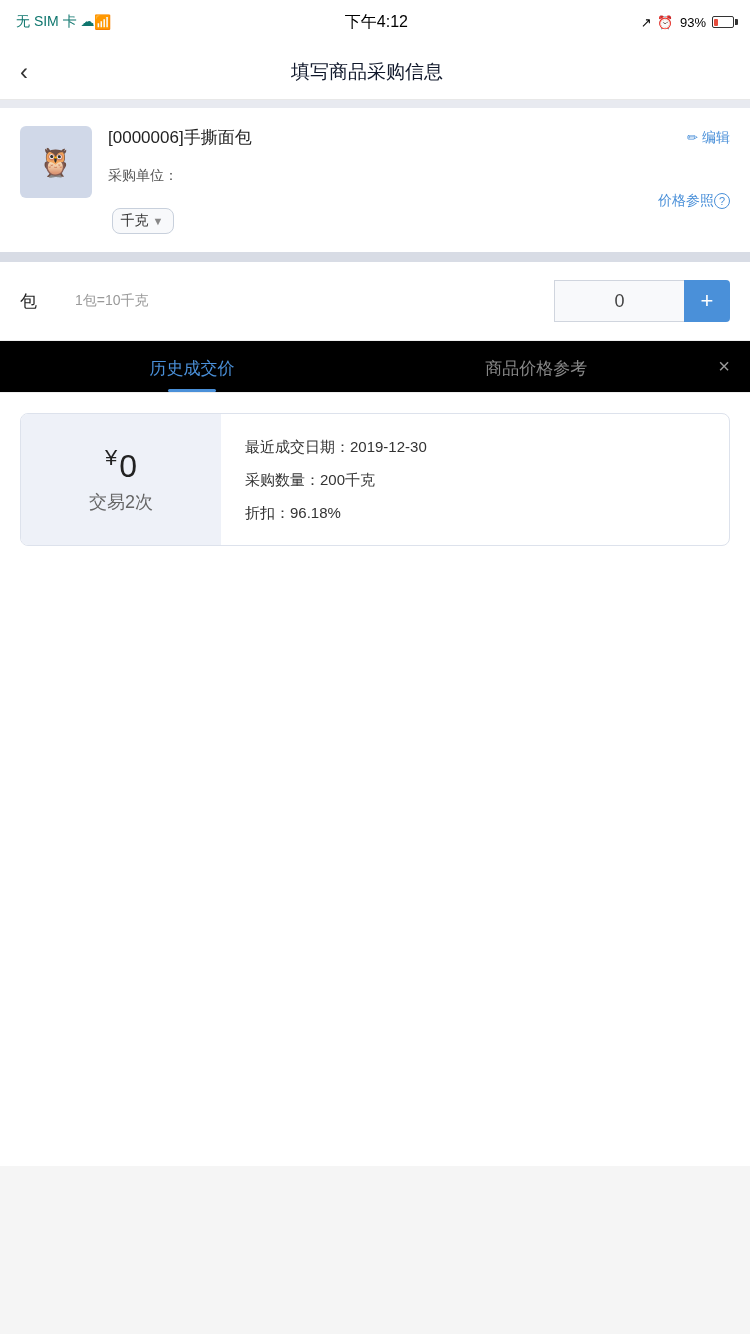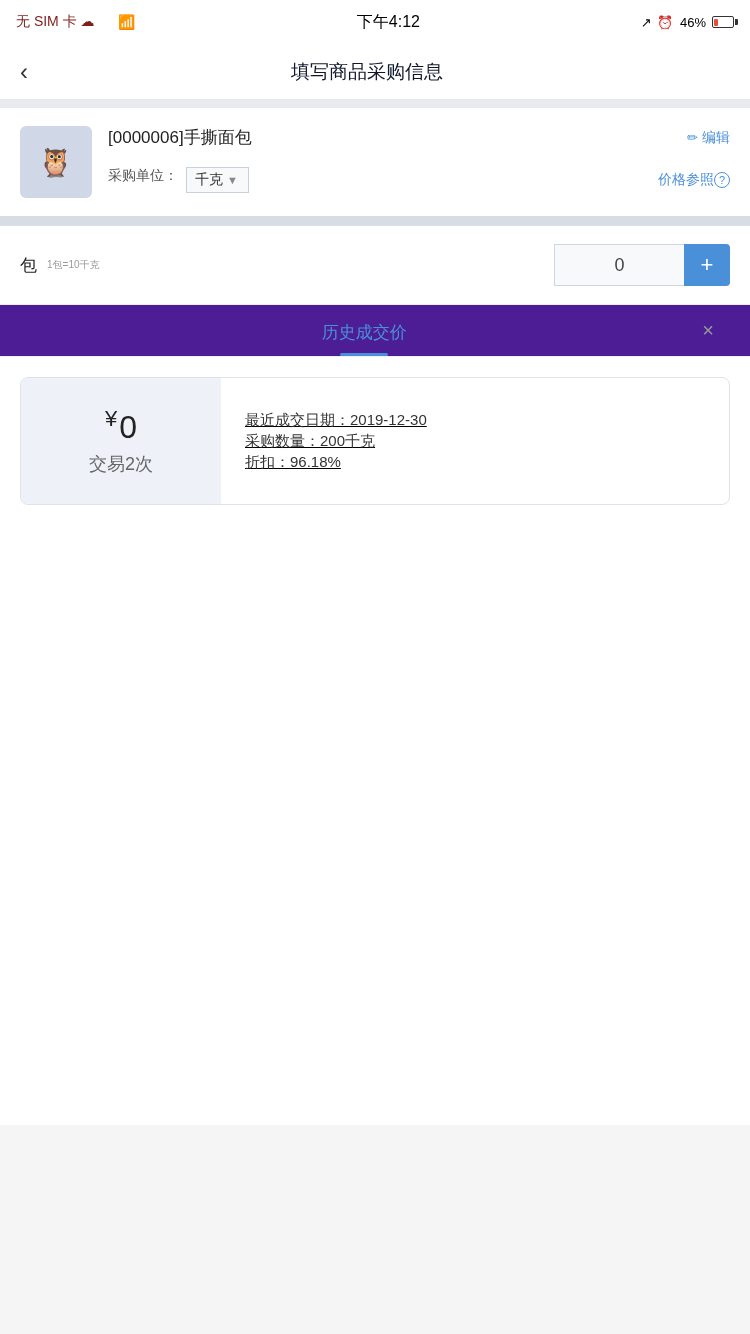--- a/index.html
+++ b/index.html
@@ -26,9 +26,9 @@
     .status-left {
       display: flex;
       align-items: center;
-      gap: 24px;
+      gap: 0;
       font-size: 14px;
-      color: #7f1d1d;
+      color: #0f766e;
     }
     .status-center {
       font-size: 16px;

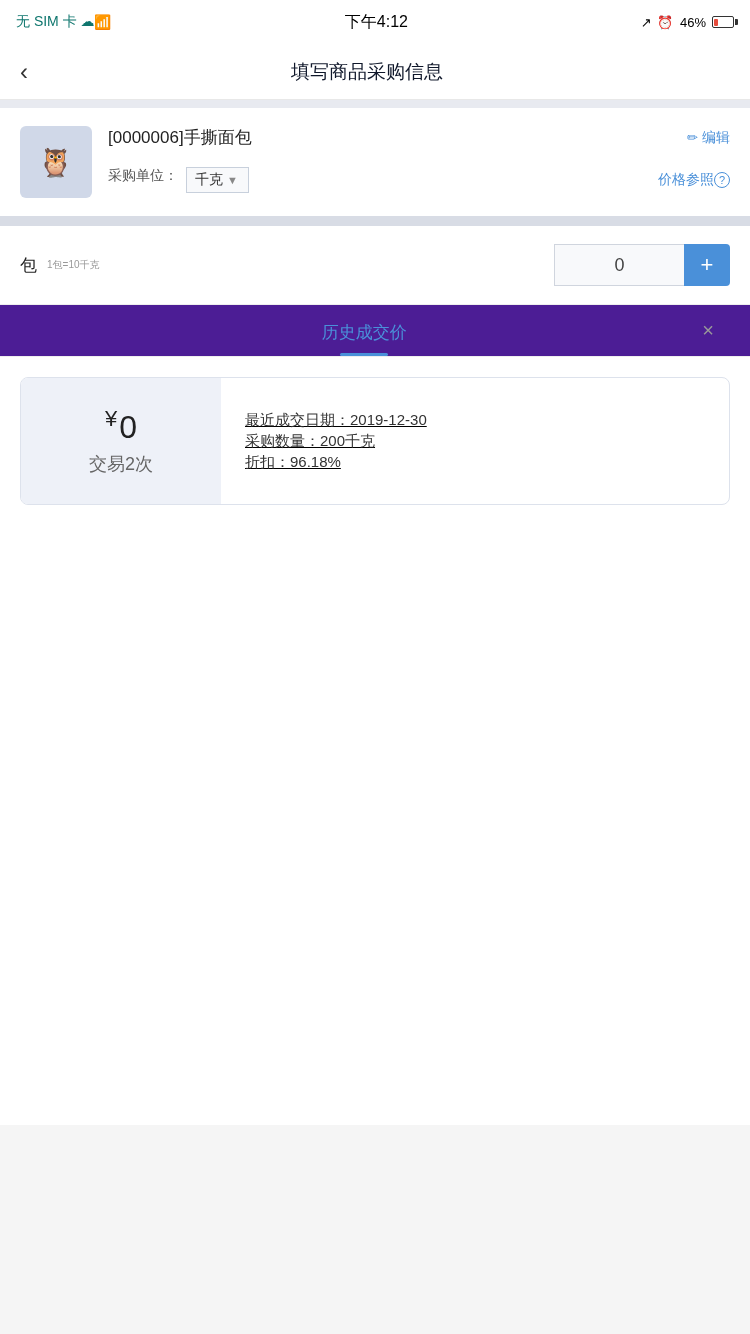--- a/index.html
+++ b/index.html
@@ -366,7 +366,7 @@
   <div class="status-right">
     <span style="font-size:13px;">↗</span>
     <span style="font-size:13px;">⏰</span>
-    <span style="font-size:13px;">46%</span>
+    <span style="font-size:13px;">93%</span>
     <span class="battery-icon">
       <span class="battery-body">
         <span class="battery-fill"></span>

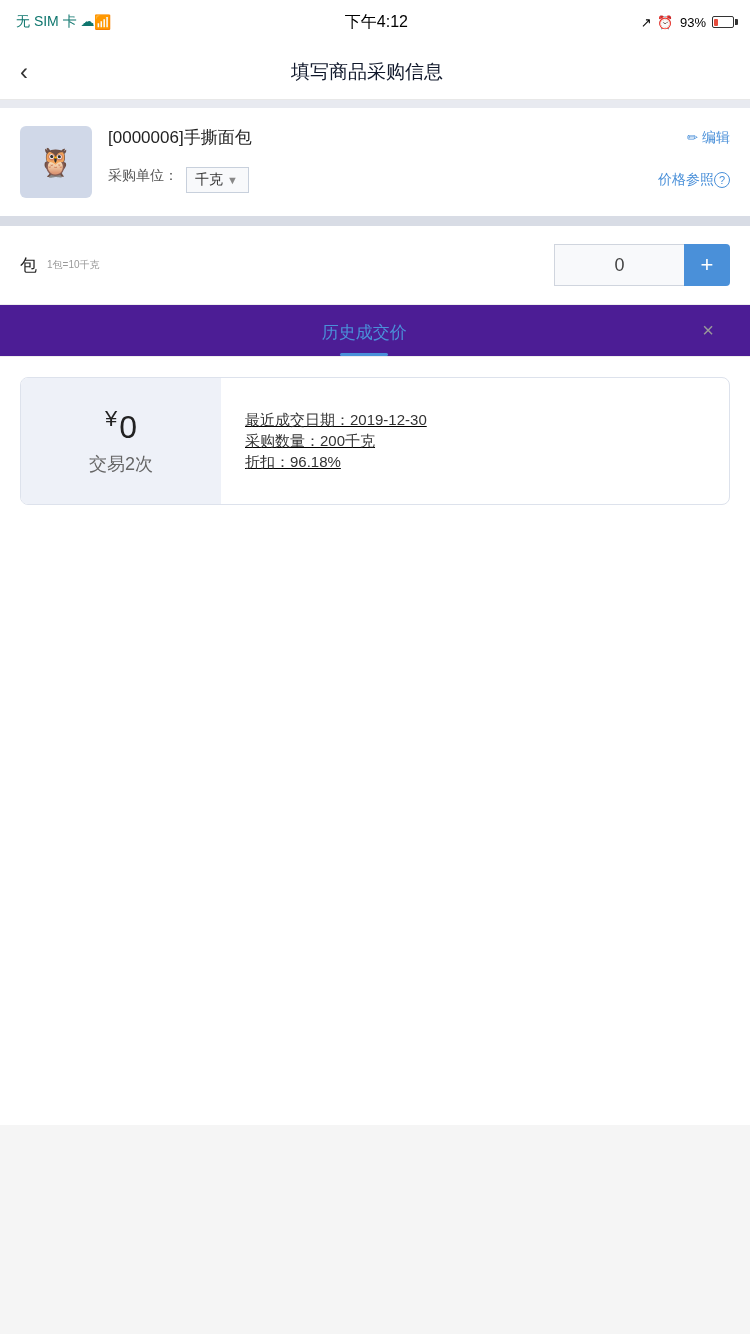--- a/index.html
+++ b/index.html
@@ -161,8 +161,9 @@
       font-size: 14px;
       color: #555;
       display: flex;
-      align-items: flex-start;
-      gap: 8px;
+      align-items: center;
+      gap: 23px;
+      flex-direction: column;
     }
     .unit-select {
       border: 1px solid #c8d0dc;

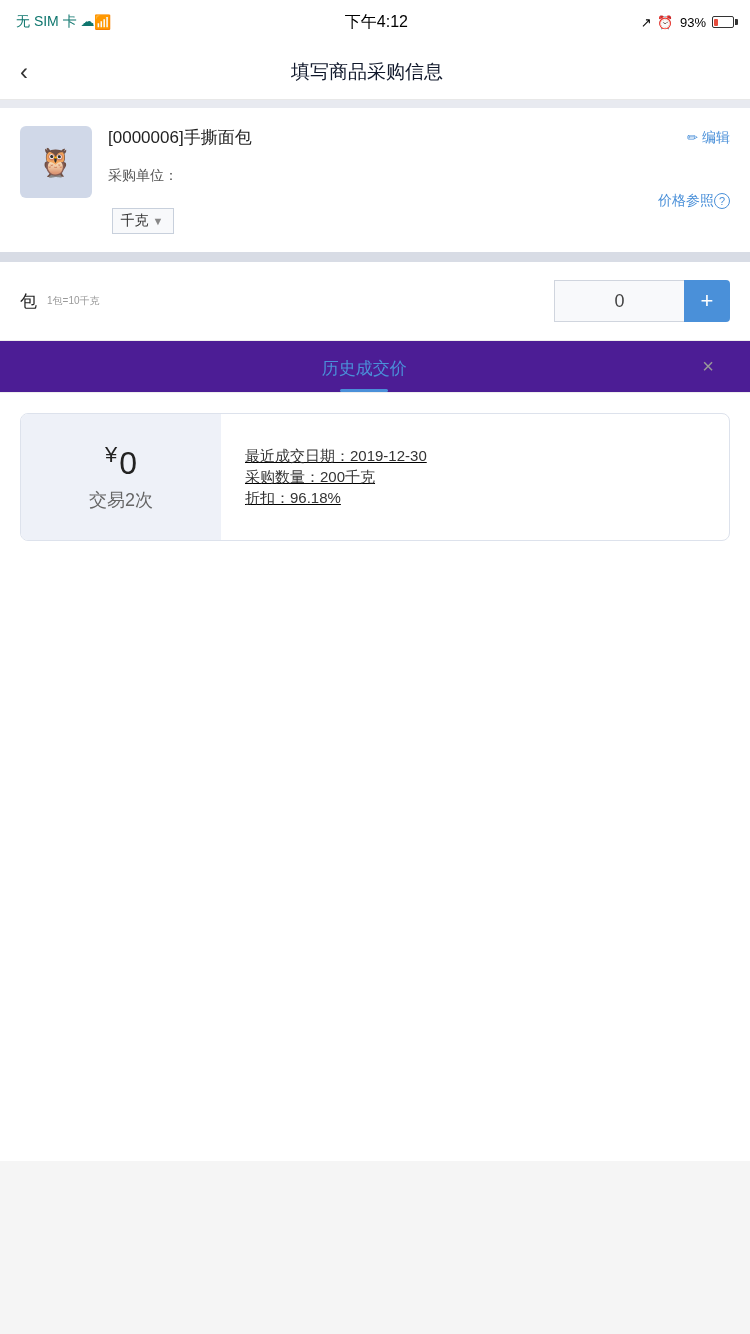--- a/index.html
+++ b/index.html
@@ -167,7 +167,7 @@
     }
     .unit-select {
       border: 1px solid #c8d0dc;
-      border-radius: 0;
+      border-radius: 8px;
       padding: 3px 10px 3px 8px;
       font-size: 14px;
       color: #333;

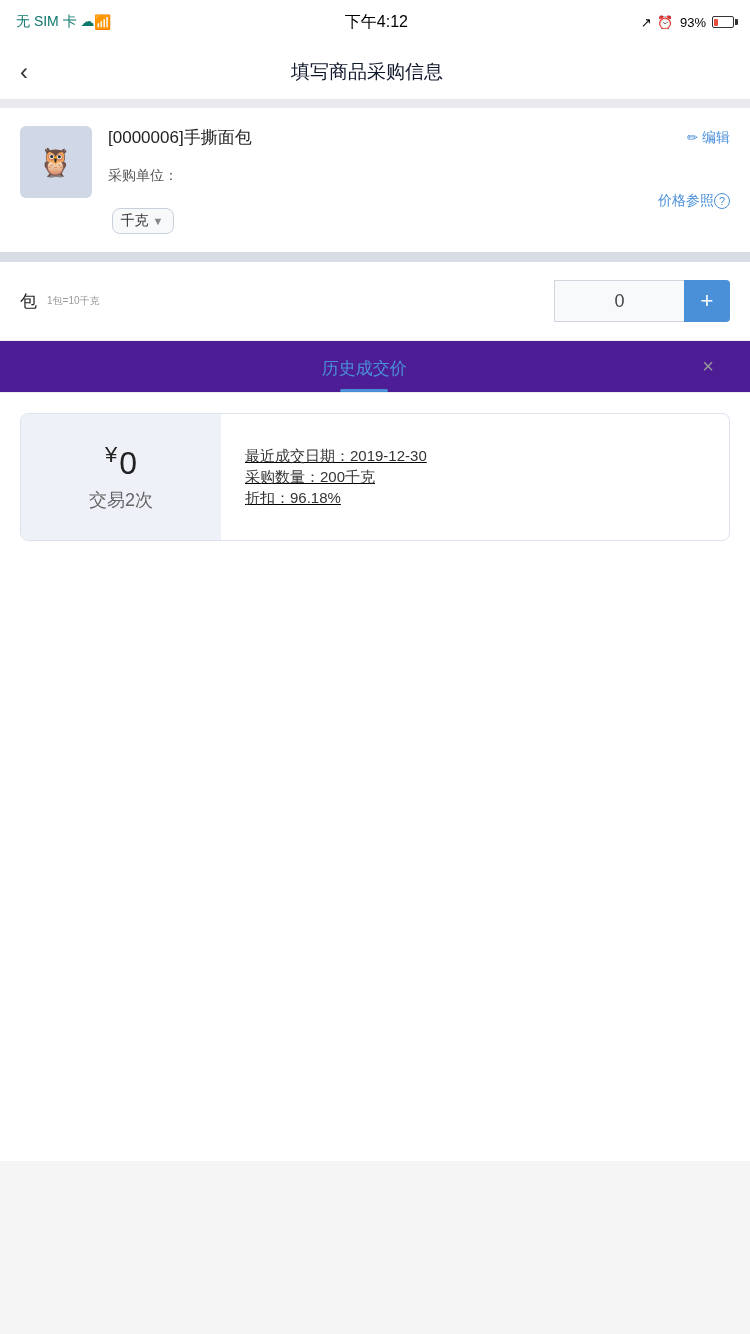--- a/index.html
+++ b/index.html
@@ -227,8 +227,9 @@
       color: #222;
     }
     .qty-conversion {
-      font-size: 10px;
+      font-size: 14px;
       color: #999;
+      margin-left: 28px;
     }
     .qty-controls {
       display: flex;

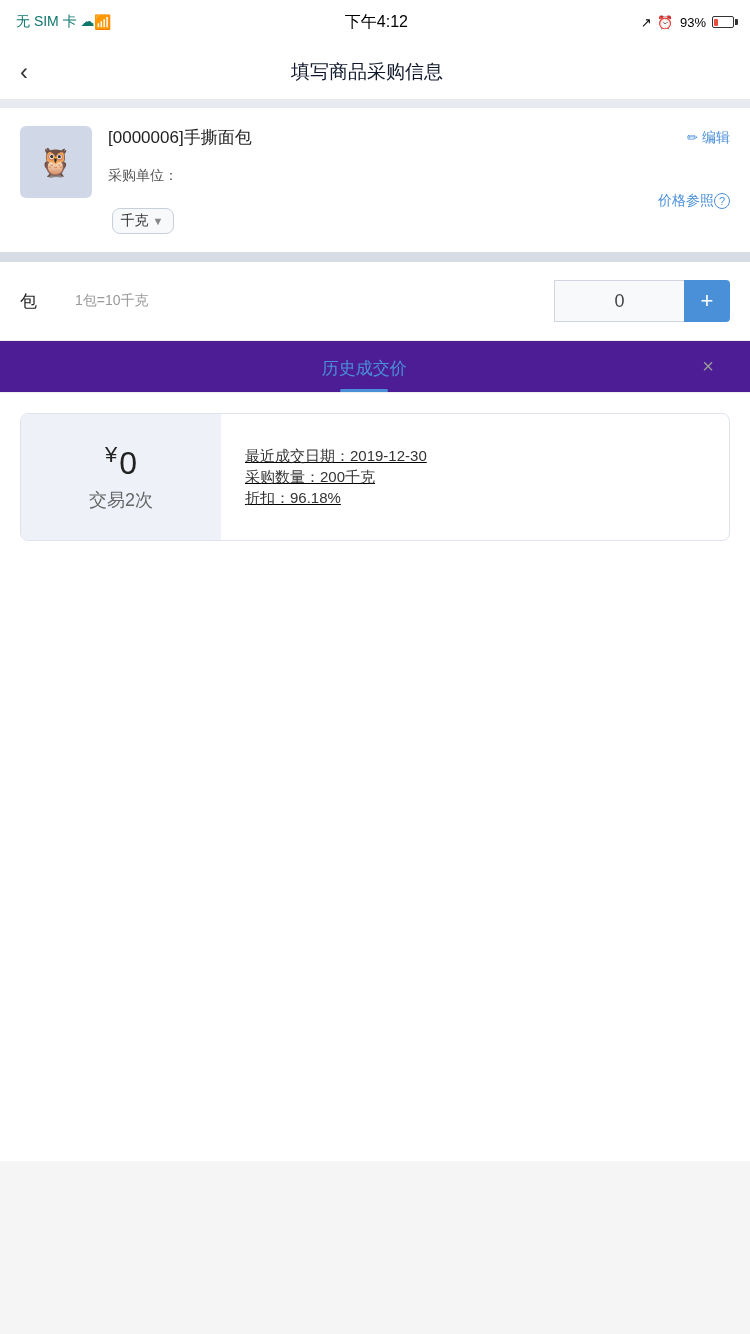--- a/index.html
+++ b/index.html
@@ -263,11 +263,11 @@
 
     
     .tabs-container {
-      background: #4c1d95;
+      background: #000000;
       display: flex;
       align-items: center;
       border-bottom: 1px solid #eee;
-      padding: 0 36px;
+      padding: 0 20px;
       position: relative;
     }
     .tab-item {

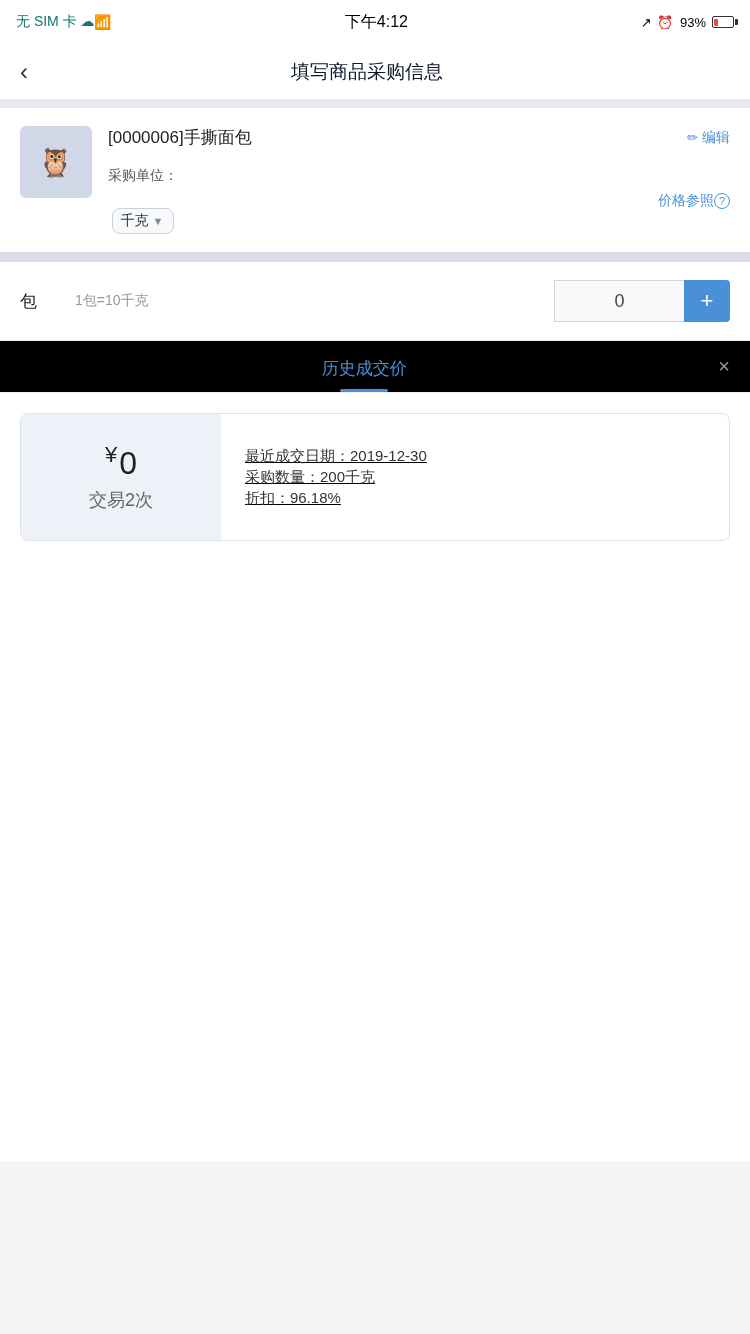--- a/index.html
+++ b/index.html
@@ -430,6 +430,9 @@
     <span>历史成交价</span>
     <div class="tab-underline"></div>
   </div>
+  <div class="tab-item">
+    <span>商品价格参考</span>
+  </div>
   <div class="tab-close">×</div>
 </div>
 

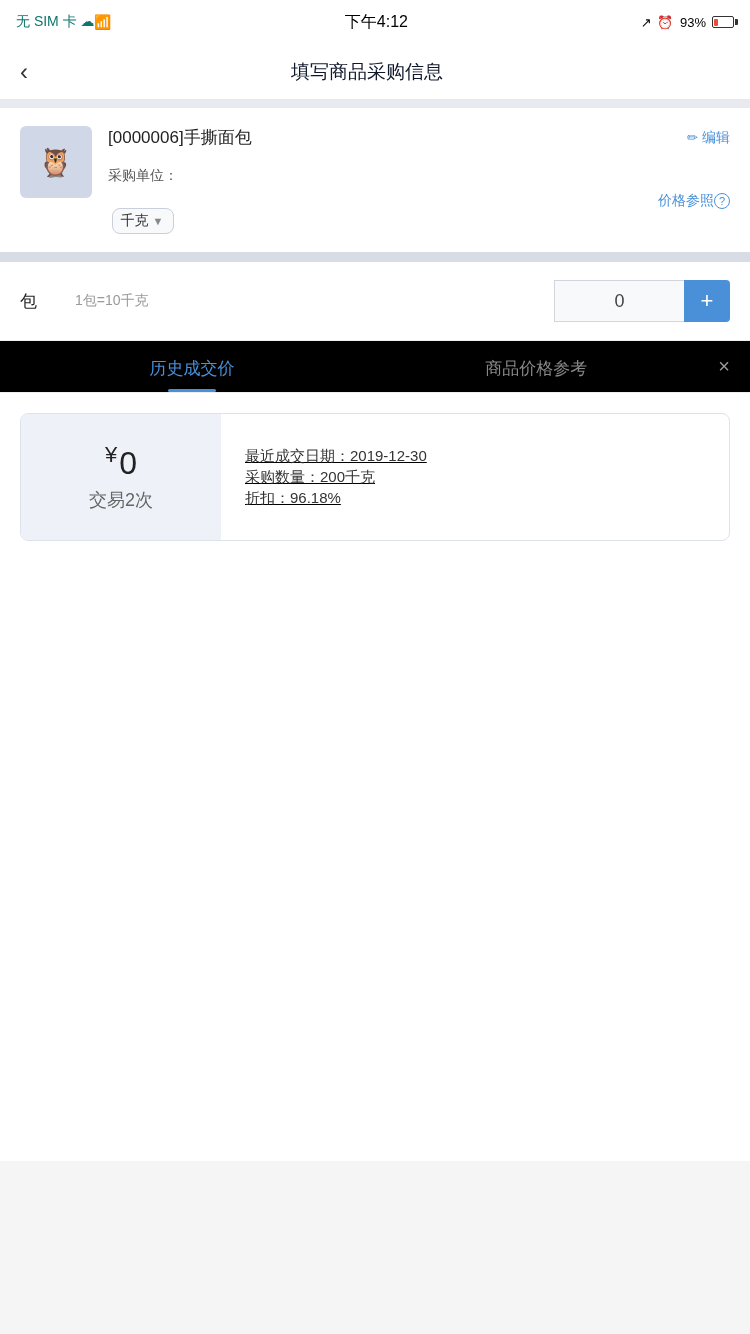--- a/index.html
+++ b/index.html
@@ -340,8 +340,7 @@
       padding: 22px 24px;
       display: flex;
       flex-direction: column;
-      justify-content: center;
-      text-decoration: underline;
+      gap: 12px;
     }
     .history-detail-row {
       font-size: 15px;

